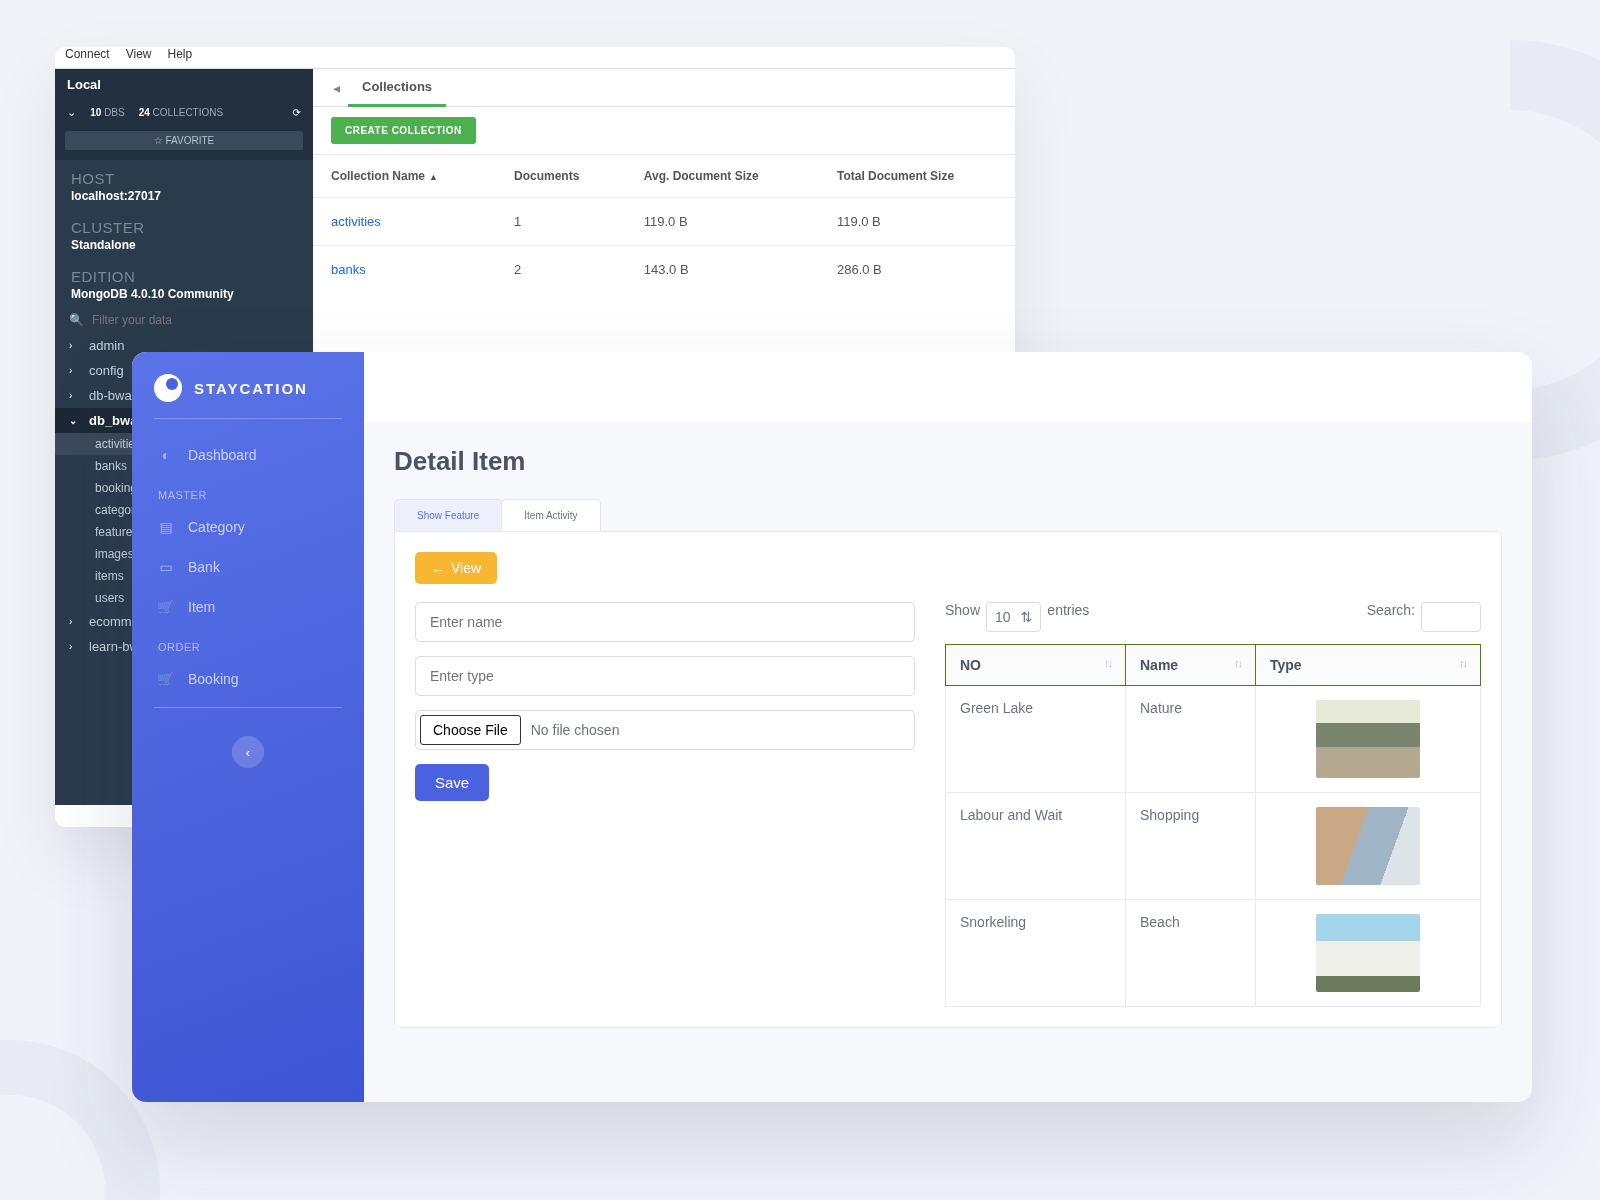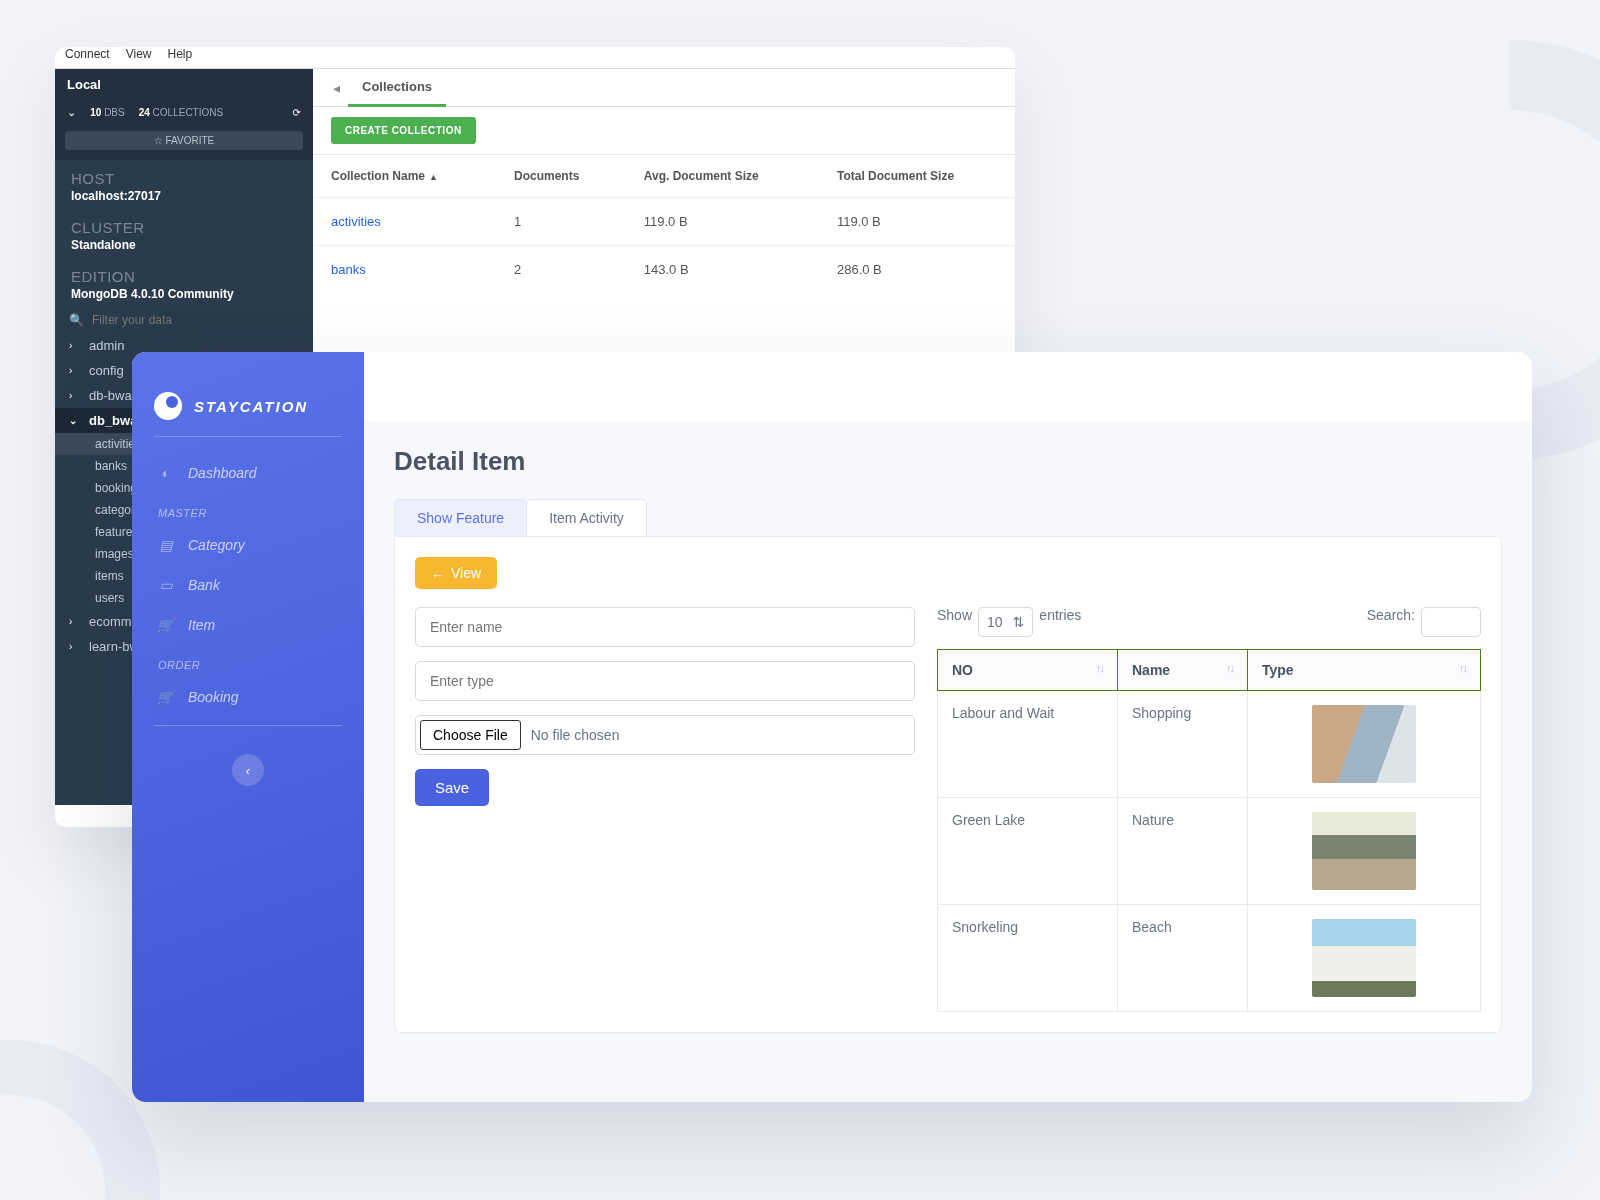--- a/index.html
+++ b/index.html
@@ -43,7 +43,7 @@
 .cm-table td.link { color: #2563eb; font-weight: 500; }
 .sort-caret { font-size: 9px; margin-left: 4px; }
 .stay-window { position: absolute; left: 132px; top: 352px; width: 1400px; height: 750px; background: #f7f8fc; border-radius: 14px; box-shadow: 0 40px 90px rgba(40,50,90,0.15); overflow: hidden; display: flex; }
-.stay-sidebar { width: 232px; background: linear-gradient(160deg, #5a73e8 0%, #3f56d4 100%); padding: 40px 22px; color: #d8defb; font-size: 13px; position: relative; font-style: italic; }
+.stay-sidebar { width: 232px; background: linear-gradient(160deg, #5a73e8 0%, #3f56d4 100%); padding: 22px 22px; color: #d8defb; font-size: 13px; position: relative; }
 .stay-logo { display: flex; align-items: center; gap: 12px; color: #fff; font-weight: 700; letter-spacing: 2px; font-size: 15px; margin-bottom: 16px; }
 .stay-logo-icon { width: 28px; height: 28px; background: #fff; border-radius: 50%; position: relative; }
 .stay-logo-icon::before { content: ""; position: absolute; width: 12px; height: 12px; background: #4a62df; border-radius: 50%; top: 4px; right: 4px; }

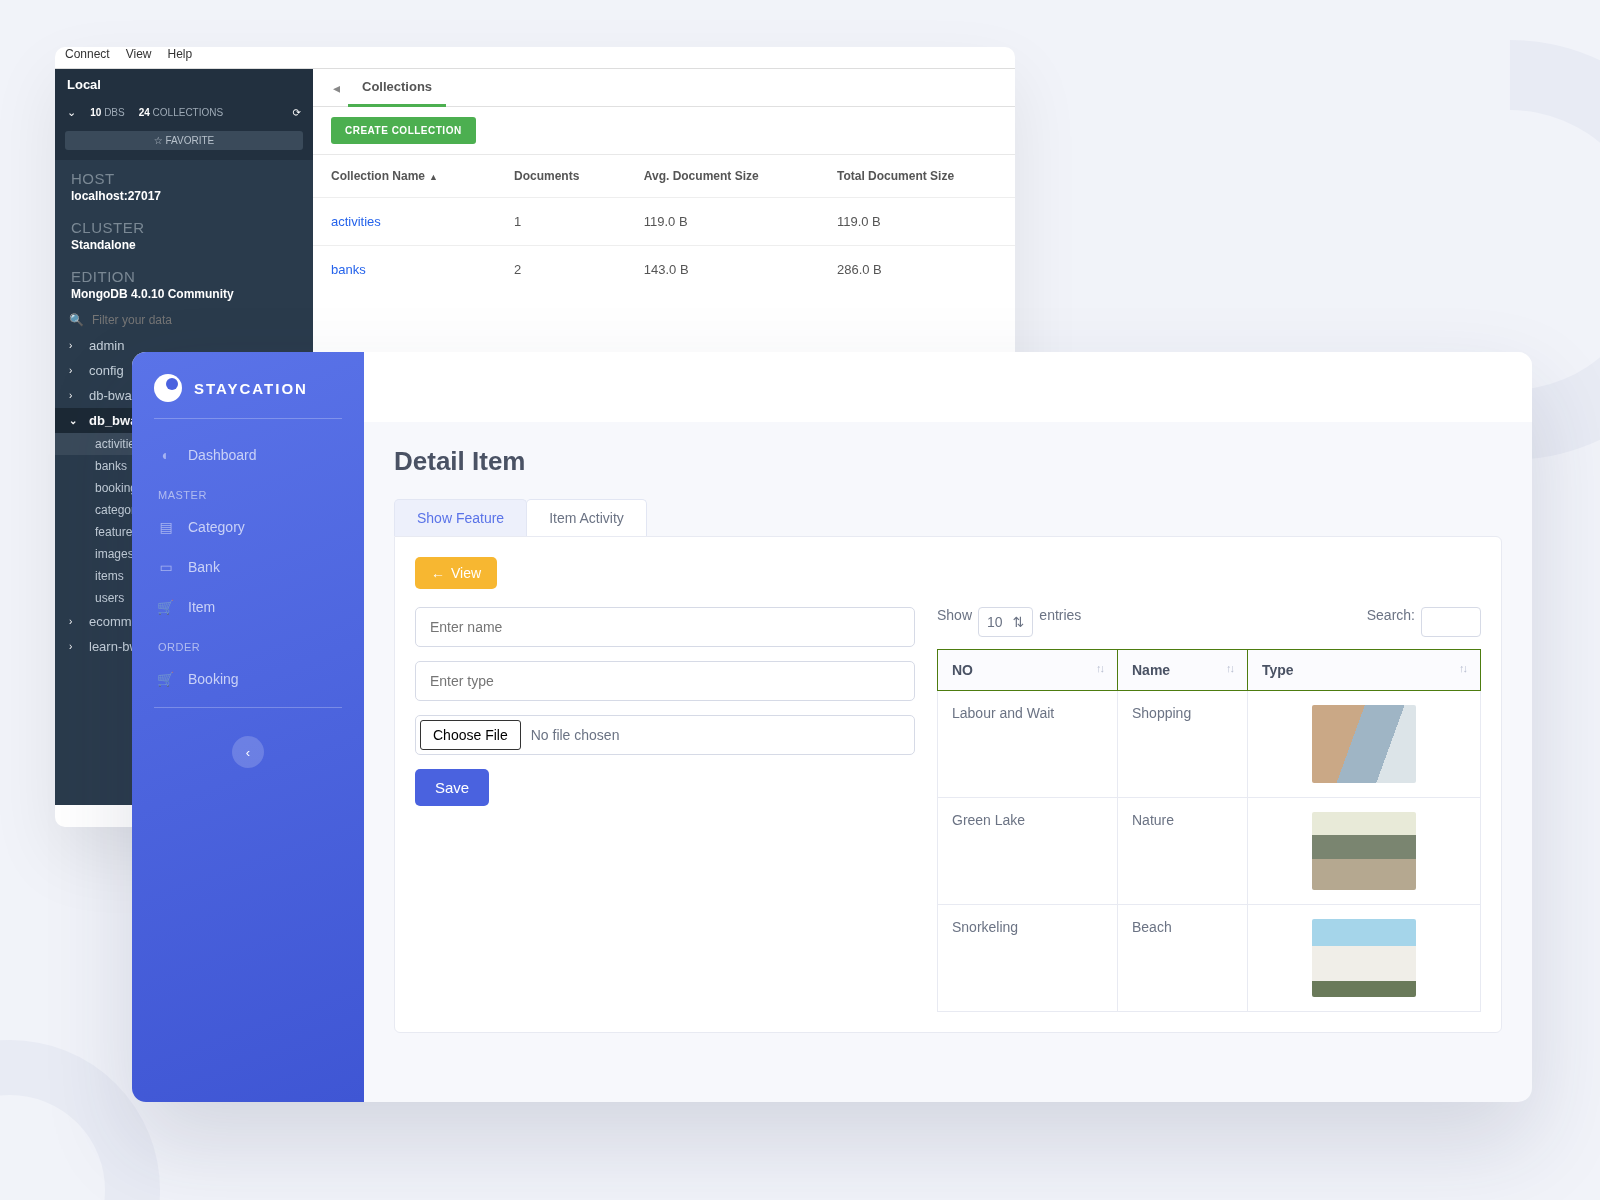--- a/index.html
+++ b/index.html
@@ -57,7 +57,7 @@
 .stay-content { padding: 24px 30px; }
 .stay-title { font-size: 26px; font-weight: 600; color: #4a5264; margin-bottom: 22px; }
 .stay-tabs { display: flex; }
-.stay-tab { padding: 10px 22px; font-size: 14px; color: #5a73e8; background: #edf0fb; border: 1px solid #e2e6f3; border-bottom: none; border-radius: 5px 5px 0 0; cursor: default; }
+.stay-tab { padding: 10px 22px; font-size: 10px; color: #5a73e8; background: #edf0fb; border: 1px solid #e2e6f3; border-bottom: none; border-radius: 5px 5px 0 0; cursor: default; }
 .stay-tab.active { background: #fff; color: #6b7384; }
 .stay-tab + .stay-tab { margin-left: -1px; }
 .stay-panel { background: #fff; border: 1px solid #e8eaf2; border-radius: 0 6px 6px 6px; padding: 20px; }

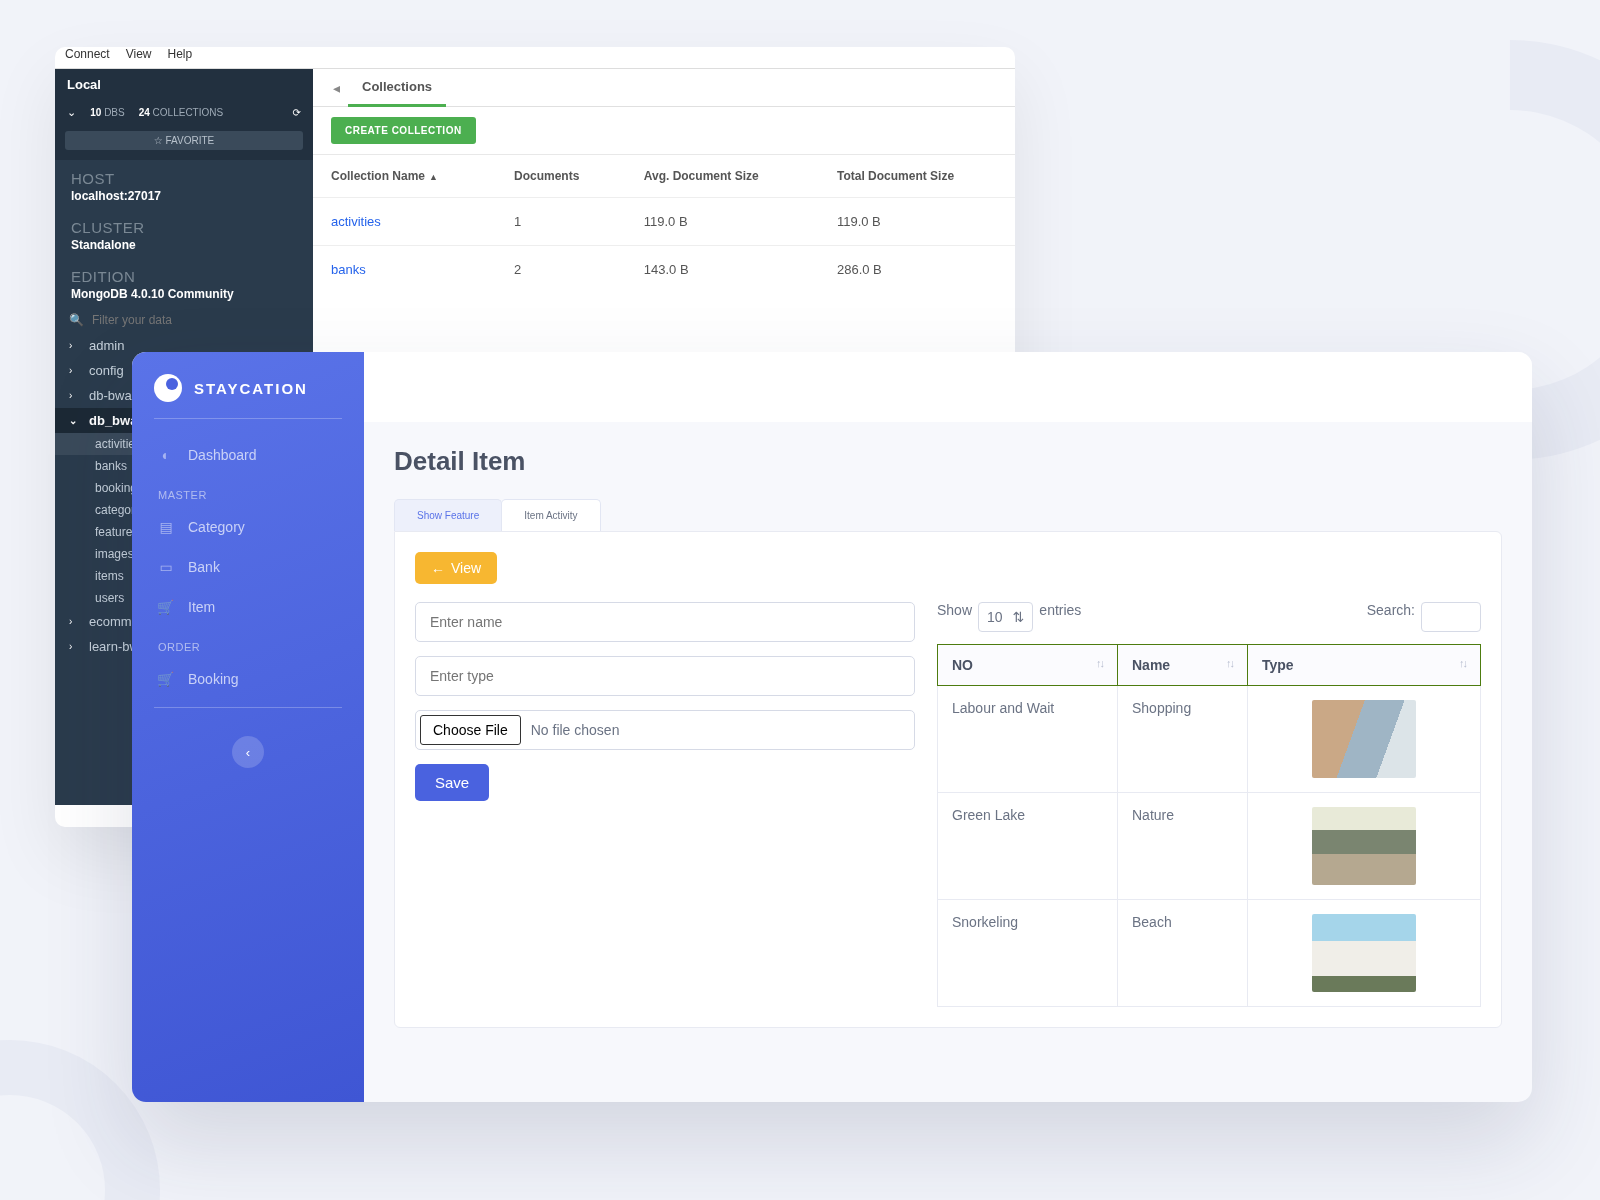--- a/index.html
+++ b/index.html
@@ -62,7 +62,7 @@
 .stay-tab + .stay-tab { margin-left: -1px; }
 .stay-panel { background: #fff; border: 1px solid #e8eaf2; border-radius: 0 6px 6px 6px; padding: 20px; }
 .stay-back { background: #f7b731; color: #fff; border: none; padding: 8px 16px; border-radius: 5px; font-size: 14px; font-weight: 500; display: inline-flex; align-items: center; gap: 6px; cursor: pointer; }
-.stay-formrow { display: flex; gap: 22px; margin-top: 18px; align-items: flex-start; }
+.stay-formrow { display: flex; gap: 30px; margin-top: 18px; align-items: flex-start; }
 .stay-form { width: 500px; }
 .stay-input { width: 100%; padding: 11px 14px; border: 1px solid #d6dae6; border-radius: 5px; font-size: 14px; color: #555; margin-bottom: 14px; }
 .stay-file { display: flex; align-items: center; border: 1px solid #d6dae6; border-radius: 5px; padding: 4px; margin-bottom: 14px; }

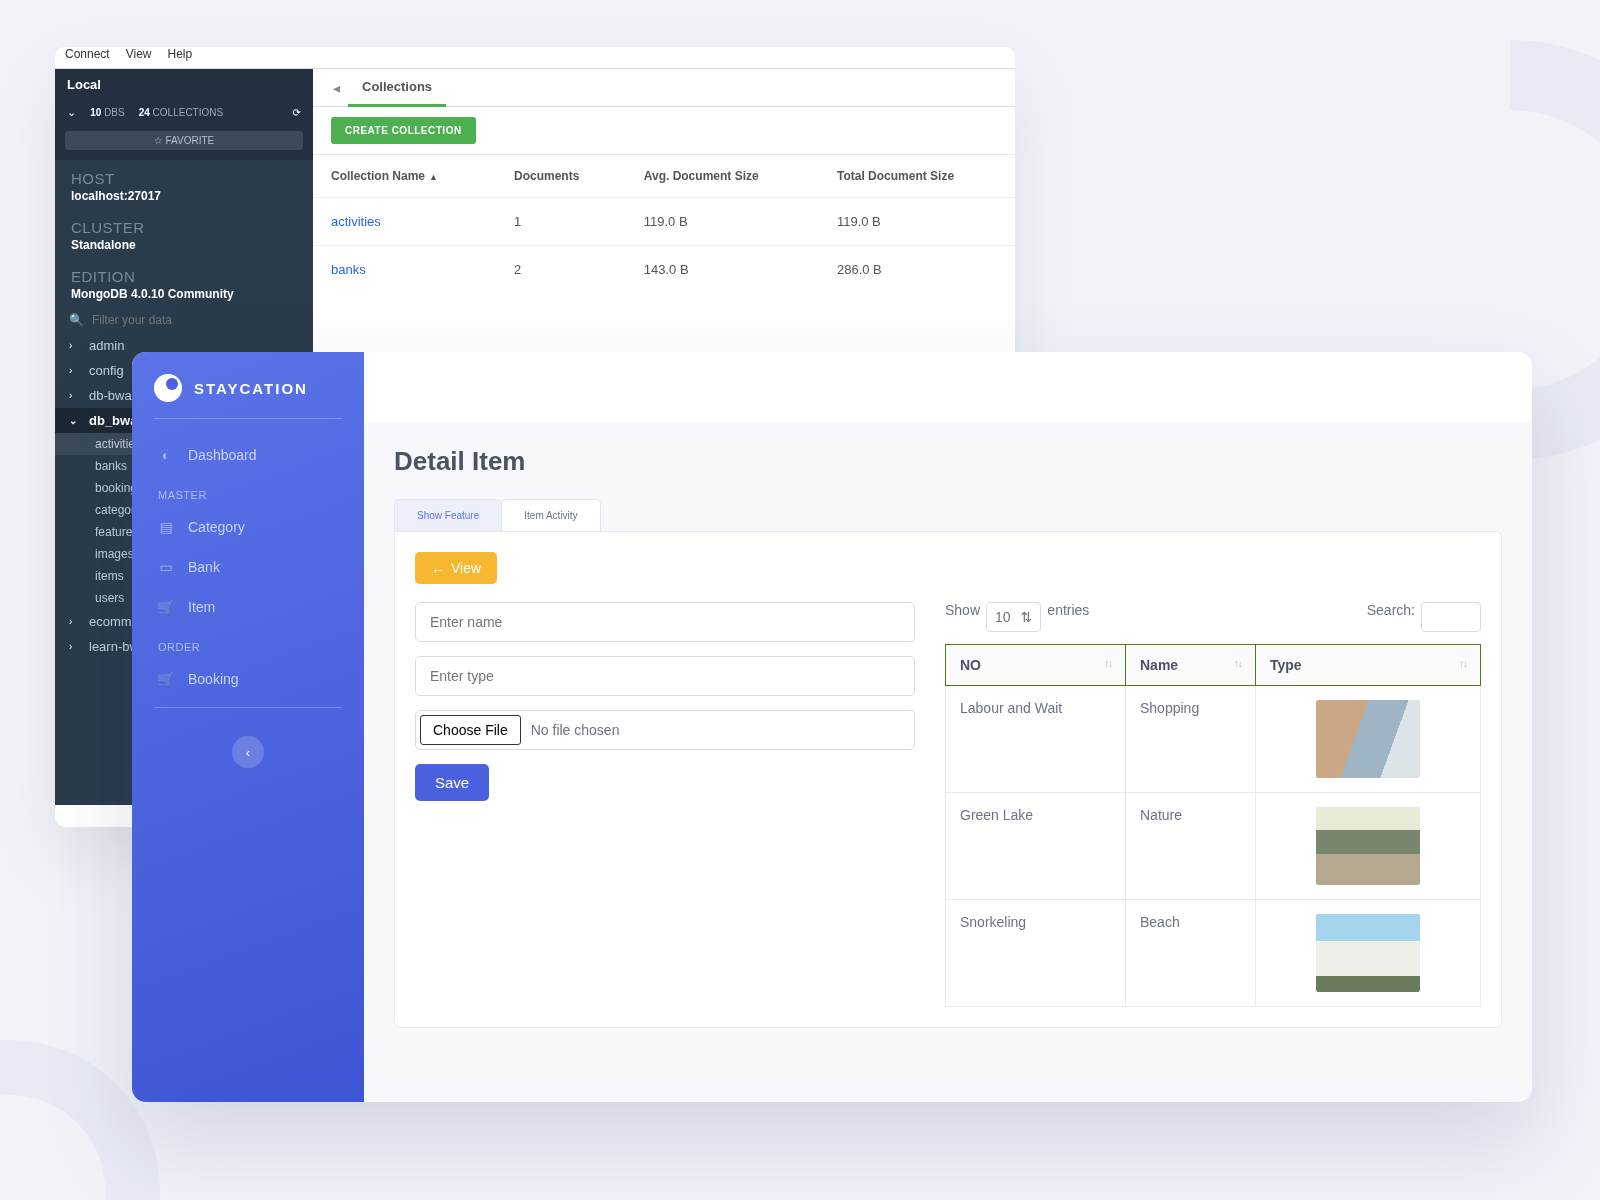--- a/index.html
+++ b/index.html
@@ -270,17 +270,17 @@
                 </thead>
               <tbody>
                 <tr>
+                  <td>Green Lake</td>
+                  <td>Nature</td>
+                  <td>
+                      <span class="thumb a"></span>
+                    </td>
+                </tr>
+                <tr>
                   <td>Labour and Wait</td>
                   <td>Shopping</td>
                   <td>
                       <span class="thumb b"></span>
-                    </td>
-                </tr>
-                <tr>
-                  <td>Green Lake</td>
-                  <td>Nature</td>
-                  <td>
-                      <span class="thumb a"></span>
                     </td>
                 </tr>
                 <tr>

